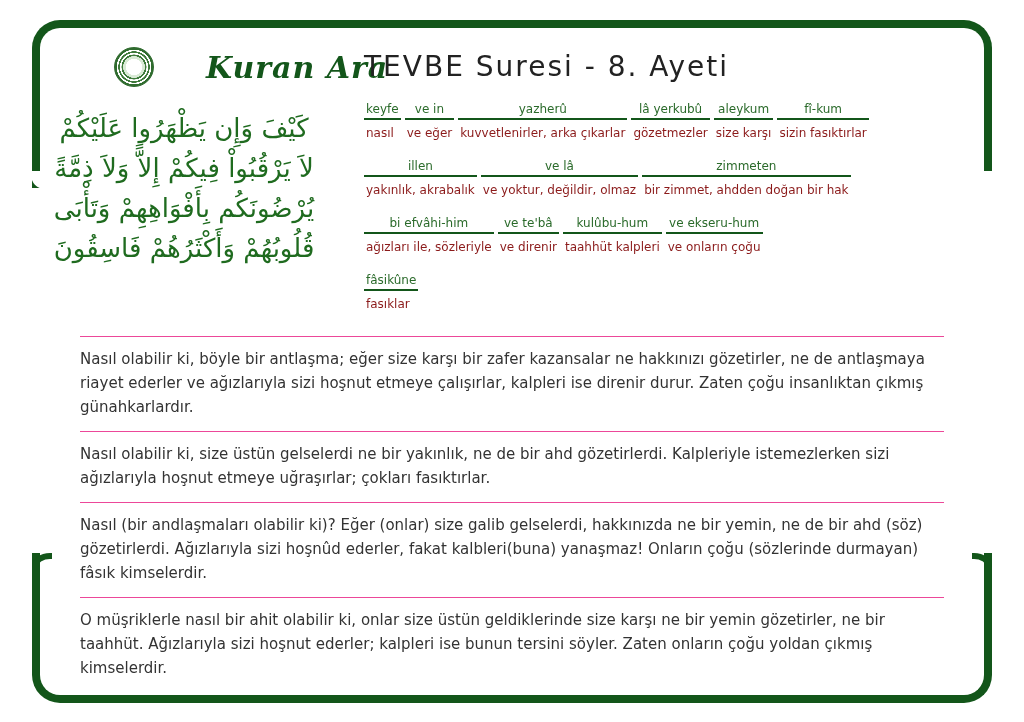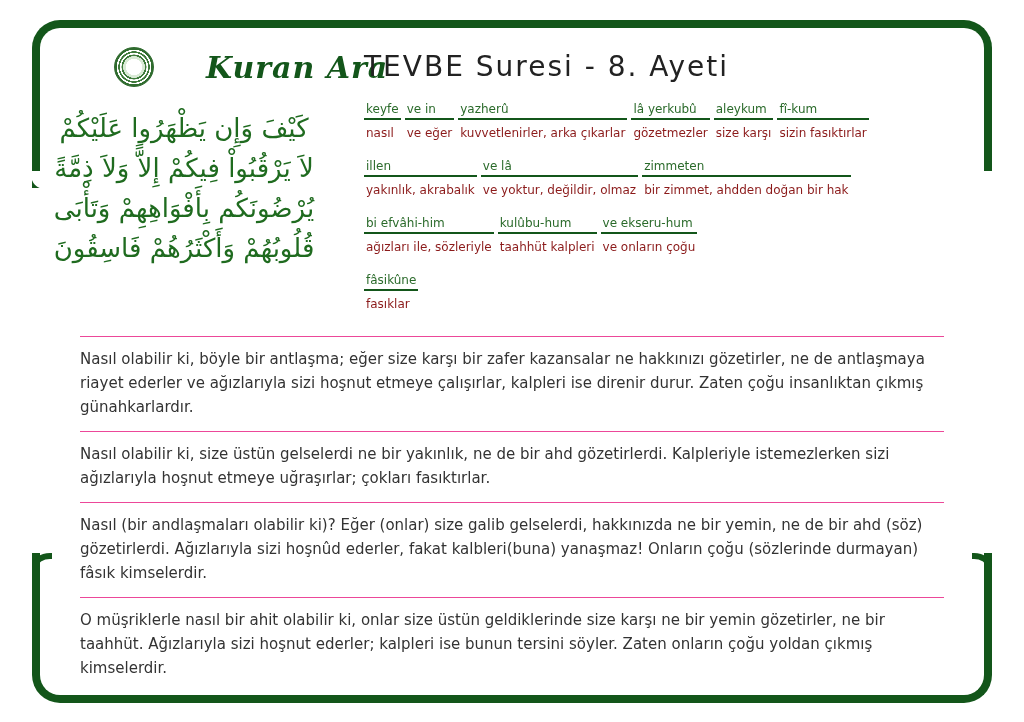--- a/index.html
+++ b/index.html
@@ -49,7 +49,7 @@
     .word-row { display: flex; flex-wrap: nowrap; height: 57px; }
     .word { margin-right: 4px; margin-left: 0; }
     .word .tr { display: block; font-size: 12px; color: #2a6a2a; padding: 2px 2px 2px 2px;
-      border-bottom: 2px solid #13561a; line-height: 14px; }
+      border-bottom: 2px solid #13561a; line-height: 14px; text-align: center; }
     .word .mn { display: block; font-size: 12px; color: #8b1a1a; padding: 6px 2px 0 2px; line-height: 14px; white-space: nowrap; }
 
     

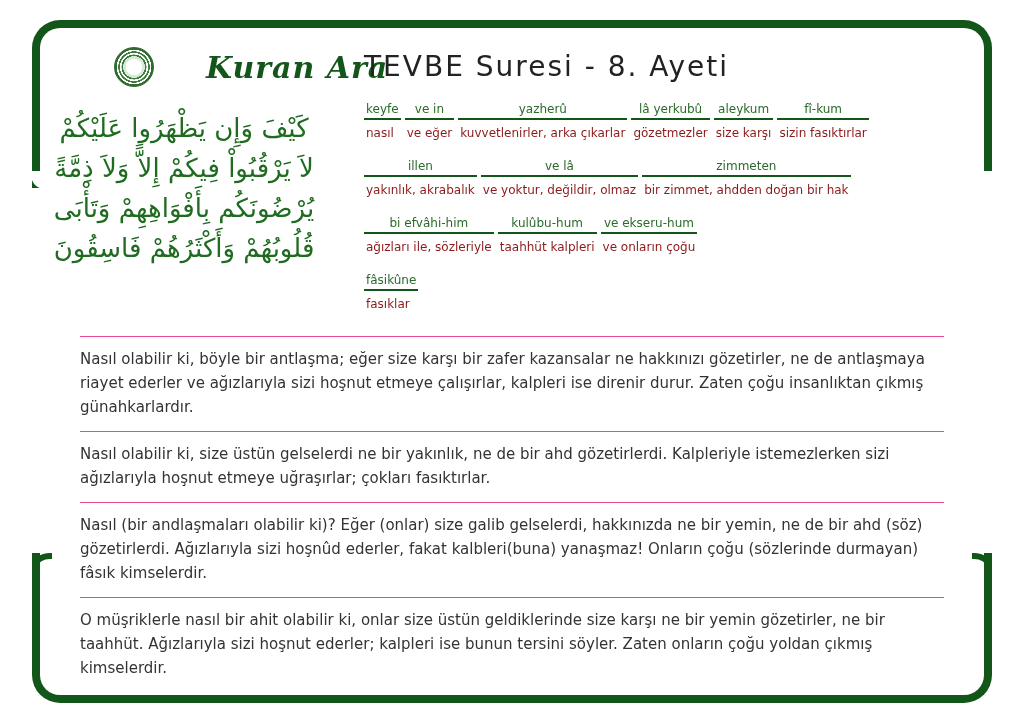--- a/index.html
+++ b/index.html
@@ -123,6 +123,10 @@
         <span class="mn">ağızları ile, sözleriyle</span>
       </div>
     <div class="word">
+        <span class="tr">ve te'bâ</span>
+        <span class="mn">ve direnir</span>
+      </div>
+    <div class="word">
         <span class="tr">kulûbu-hum</span>
         <span class="mn">taahhüt kalpleri</span>
       </div>

